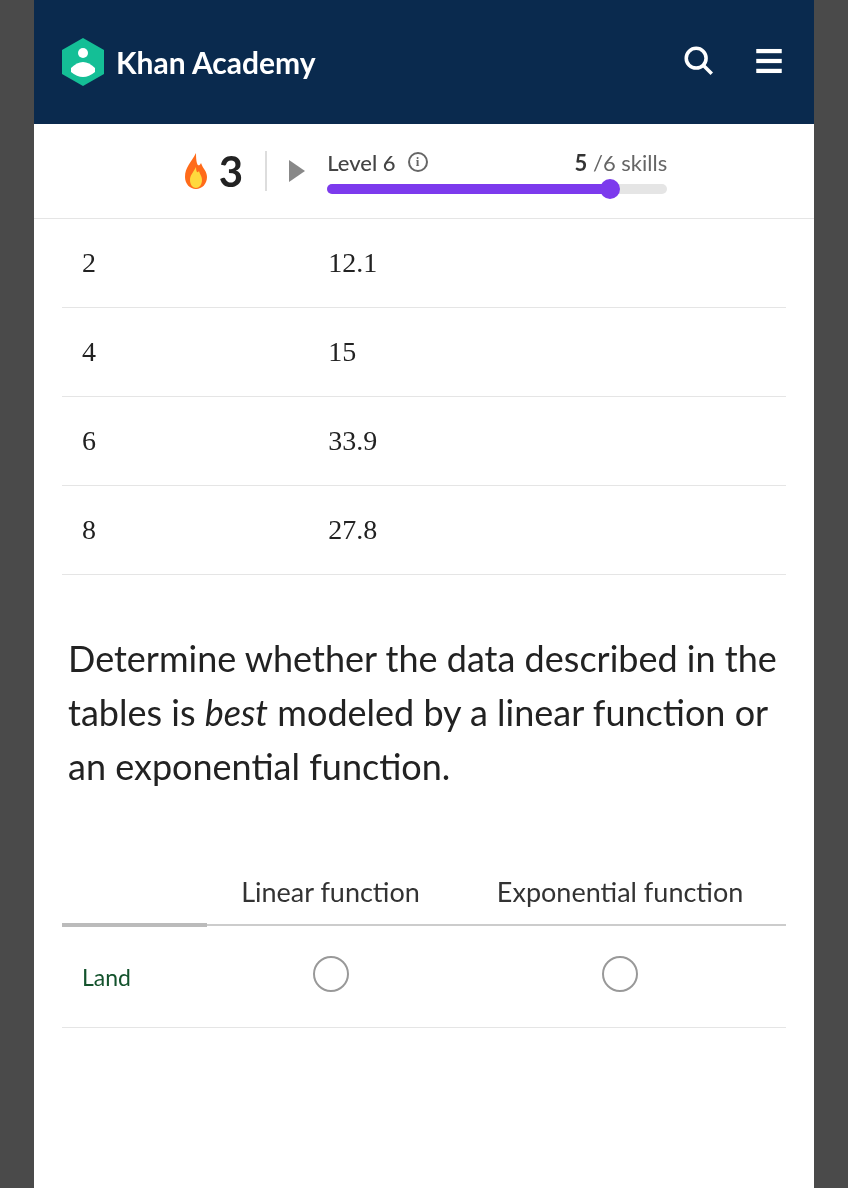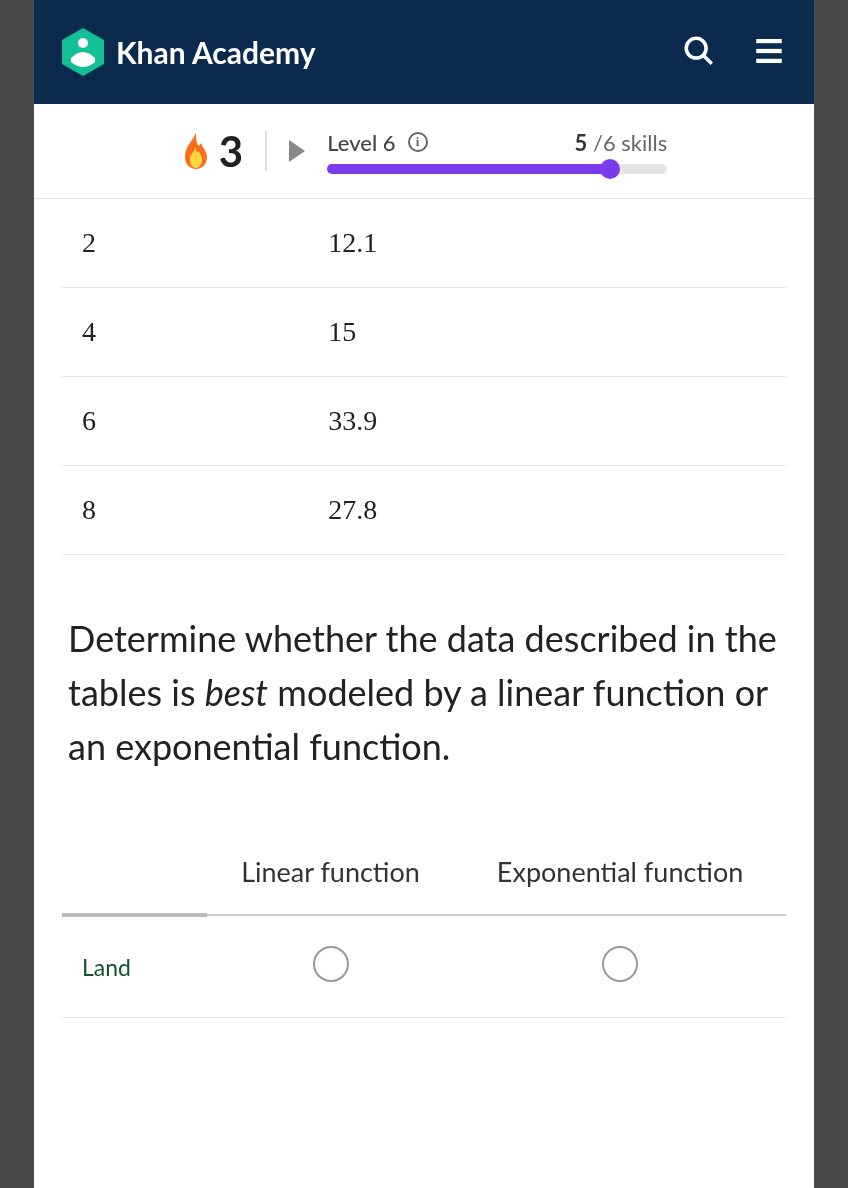--- a/index.html
+++ b/index.html
@@ -20,7 +20,7 @@
     }
     .header {
       background: #0a2a4e;
-      height: 104px;
+      height: 124px;
       display: flex;
       align-items: center;
       padding: 0 28px;

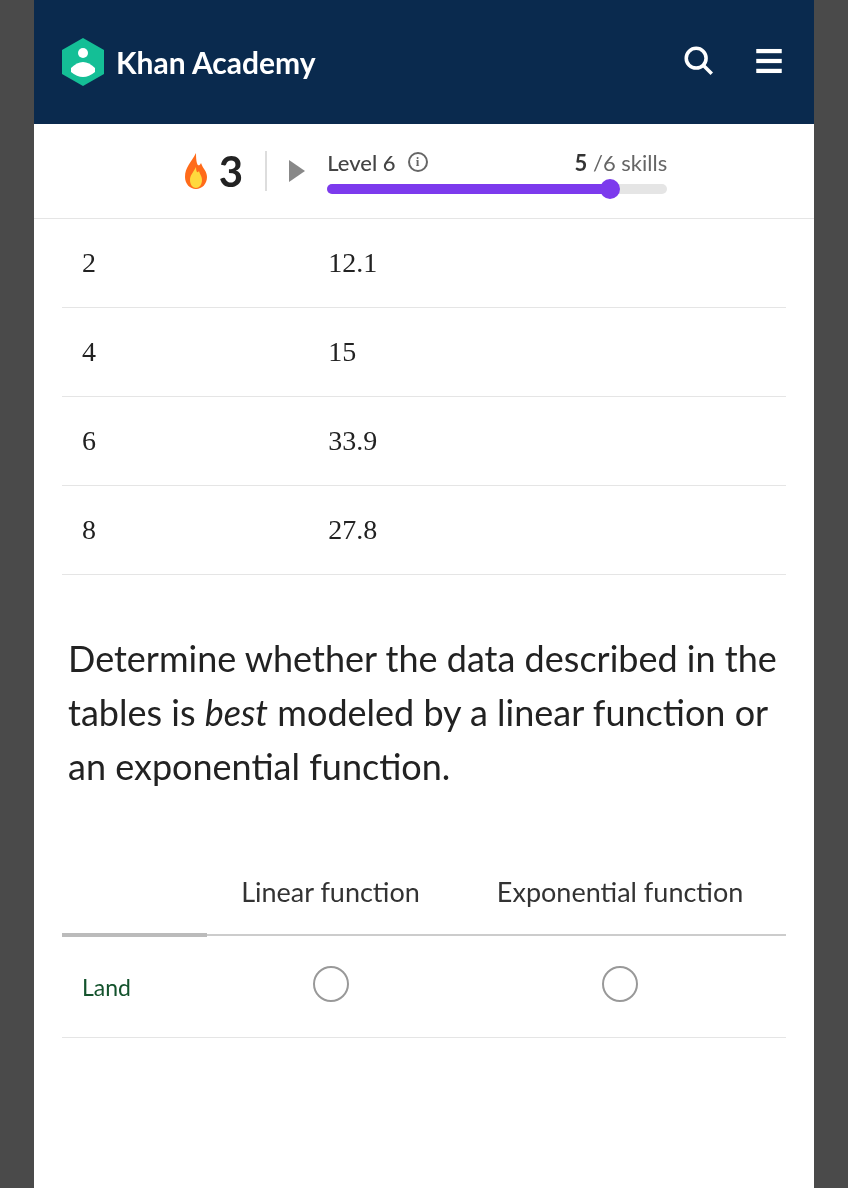--- a/index.html
+++ b/index.html
@@ -162,7 +162,7 @@
       font-size: 27px;
       font-weight: 400;
       color: #333;
-      padding: 18px 10px 26px 10px;
+      padding: 18px 10px 16px 10px;
       text-align: center;
       border-bottom: 2px solid #ccc;
     }

